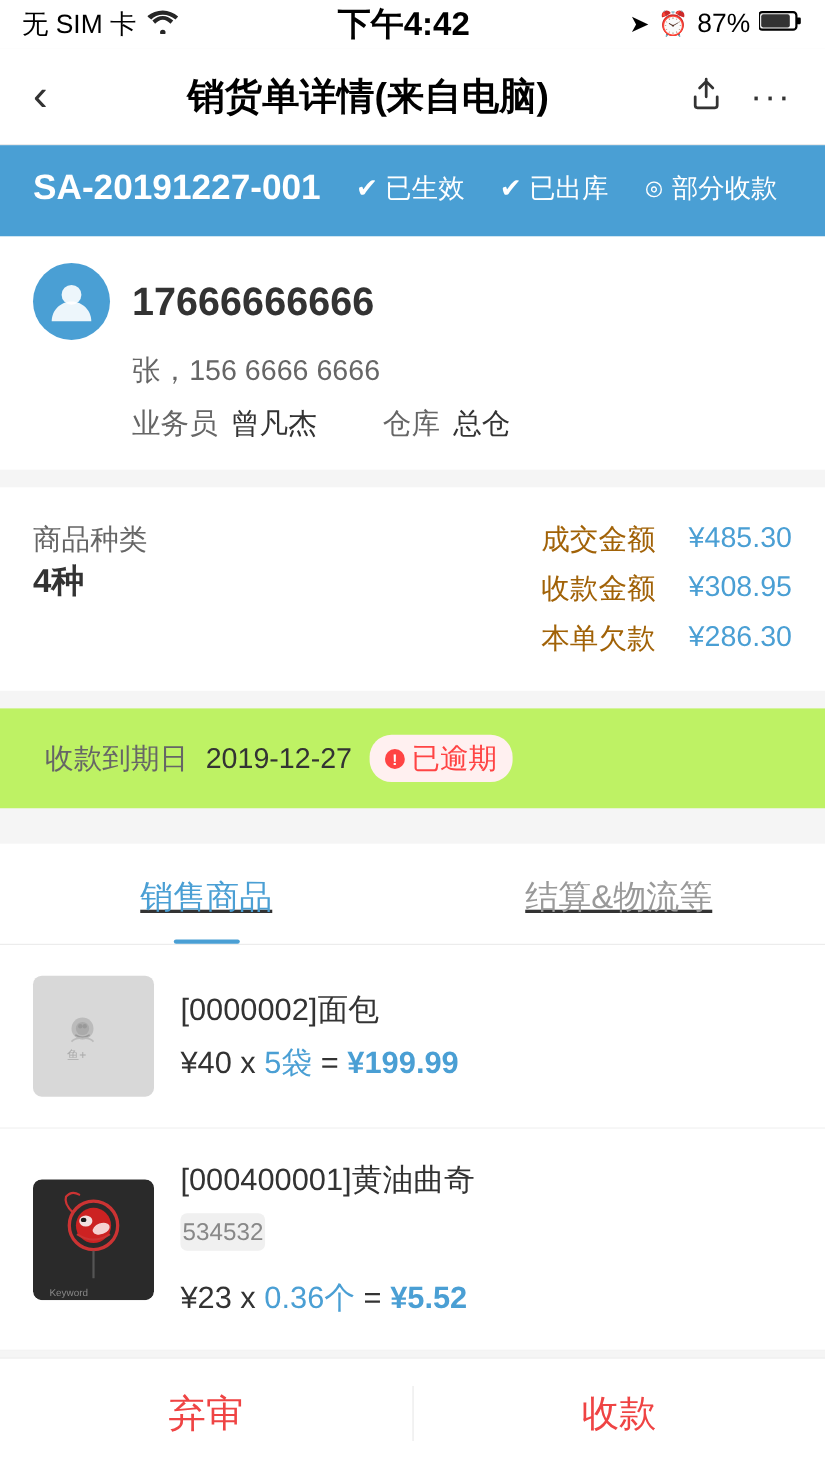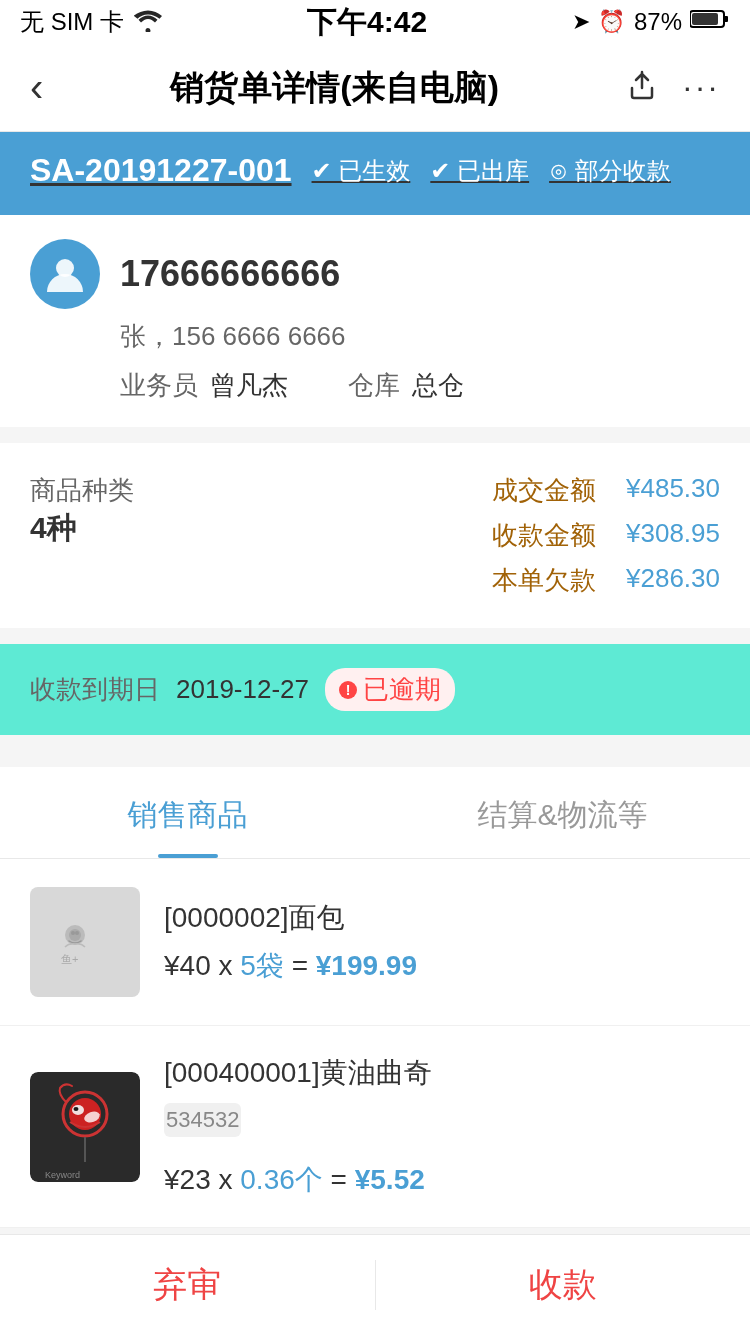--- a/index.html
+++ b/index.html
@@ -67,9 +67,8 @@
     .header-banner-top {
       display: flex;
       align-items: center;
-      gap: 20px;
+      gap: 32px;
       margin-bottom: 10px;
-      text-decoration: underline;
     }
     .order-id {
       font-size: 32px;

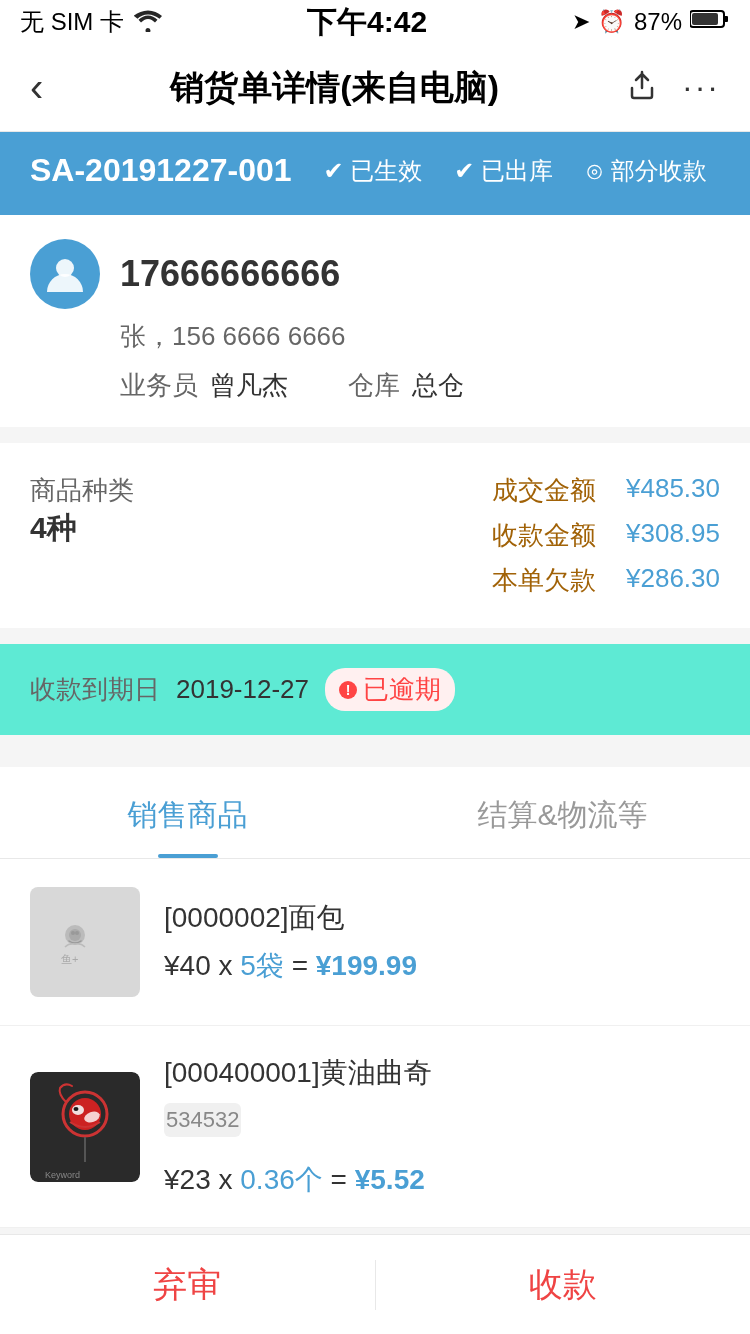--- a/index.html
+++ b/index.html
@@ -166,8 +166,8 @@
 
     
     .due-section {
-      background: #5eead4;
-      padding: 24px 30px;
+      background: #bef264;
+      padding: 24px 41px;
       margin-bottom: 0;
       display: flex;
       align-items: center;

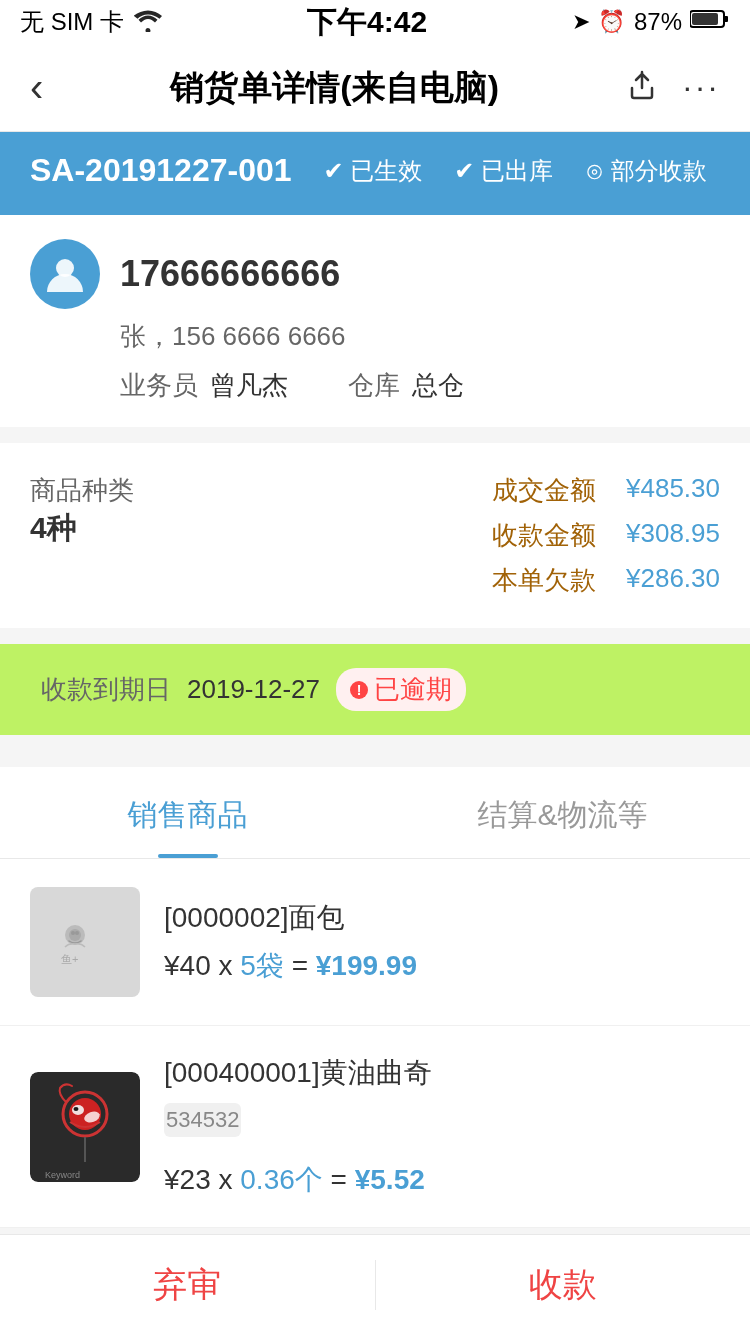--- a/index.html
+++ b/index.html
@@ -206,6 +206,7 @@
     .tabs-row {
       display: flex;
       align-items: center;
+      text-decoration: underline;
     }
     .tab-item {
       flex: 1;

